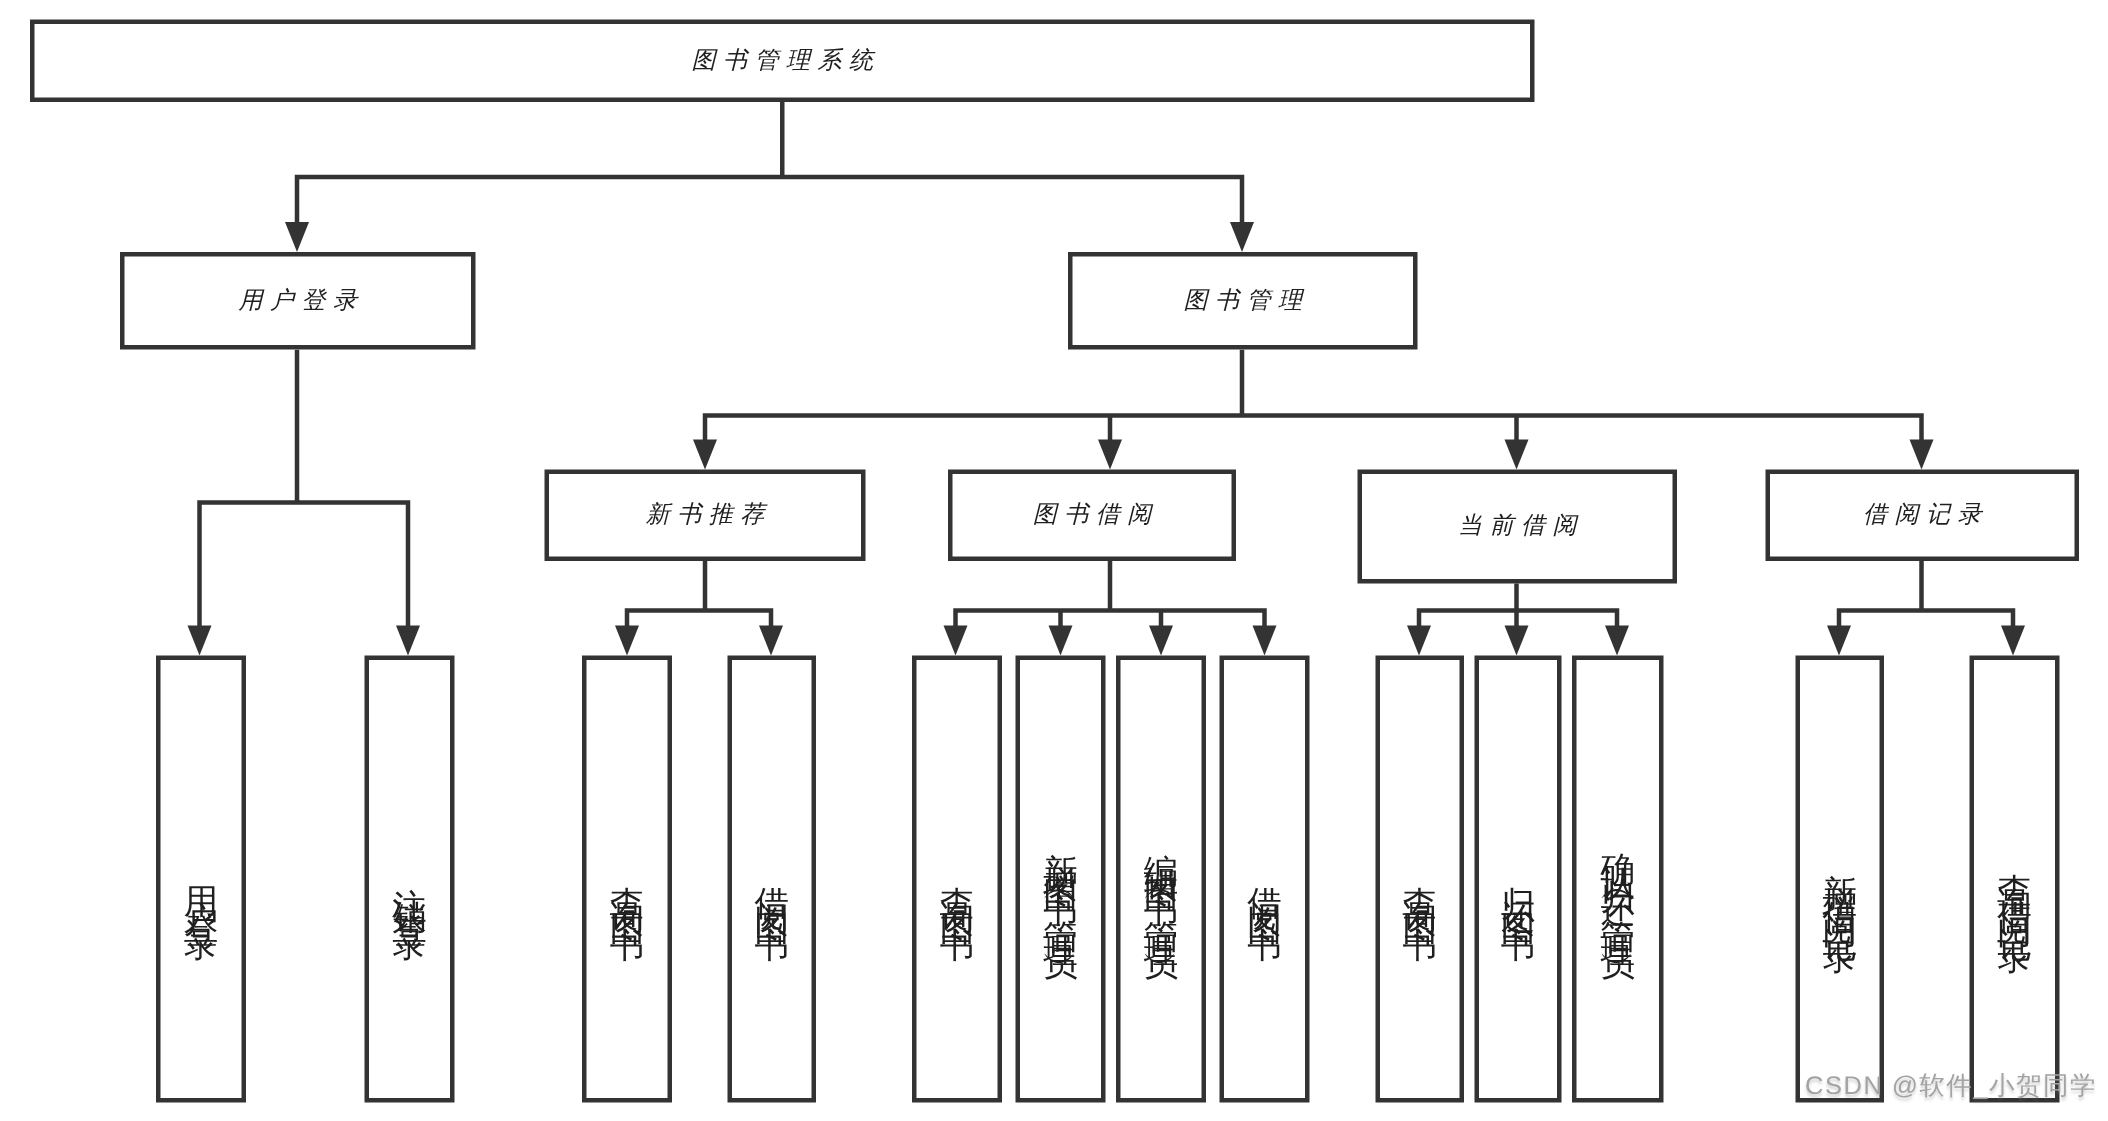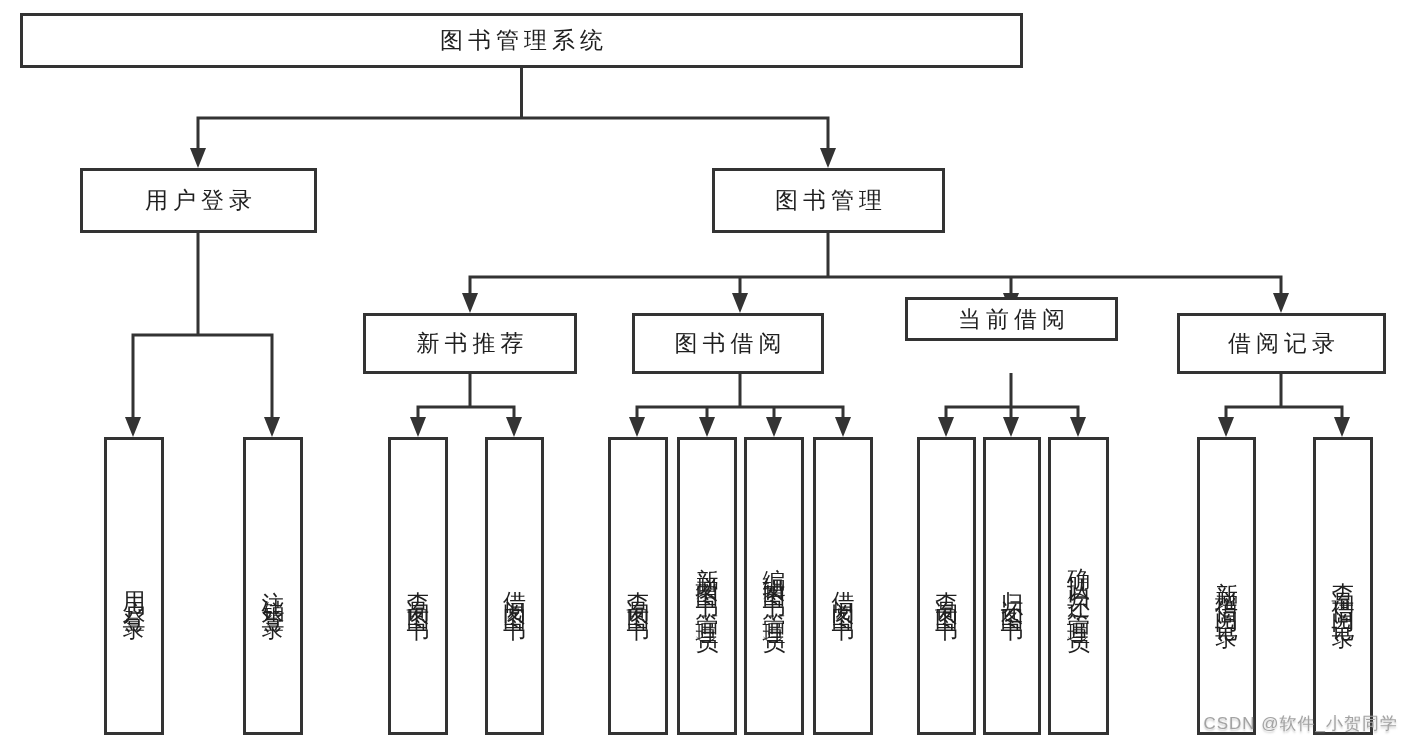--- a/index.html
+++ b/index.html
@@ -33,12 +33,13 @@
     text-align: center;
   }
   .node .label-h {
-    font-size: 23px;
+    font-size: 16px;
     letter-spacing: 5px;
     white-space: nowrap;
     color: var(--text, #1f1f1f);
     line-height: 1;
     padding-left: 5px; 
+    font-style: italic;
   }
   .node .label-v {
     writing-mode: vertical-rl;

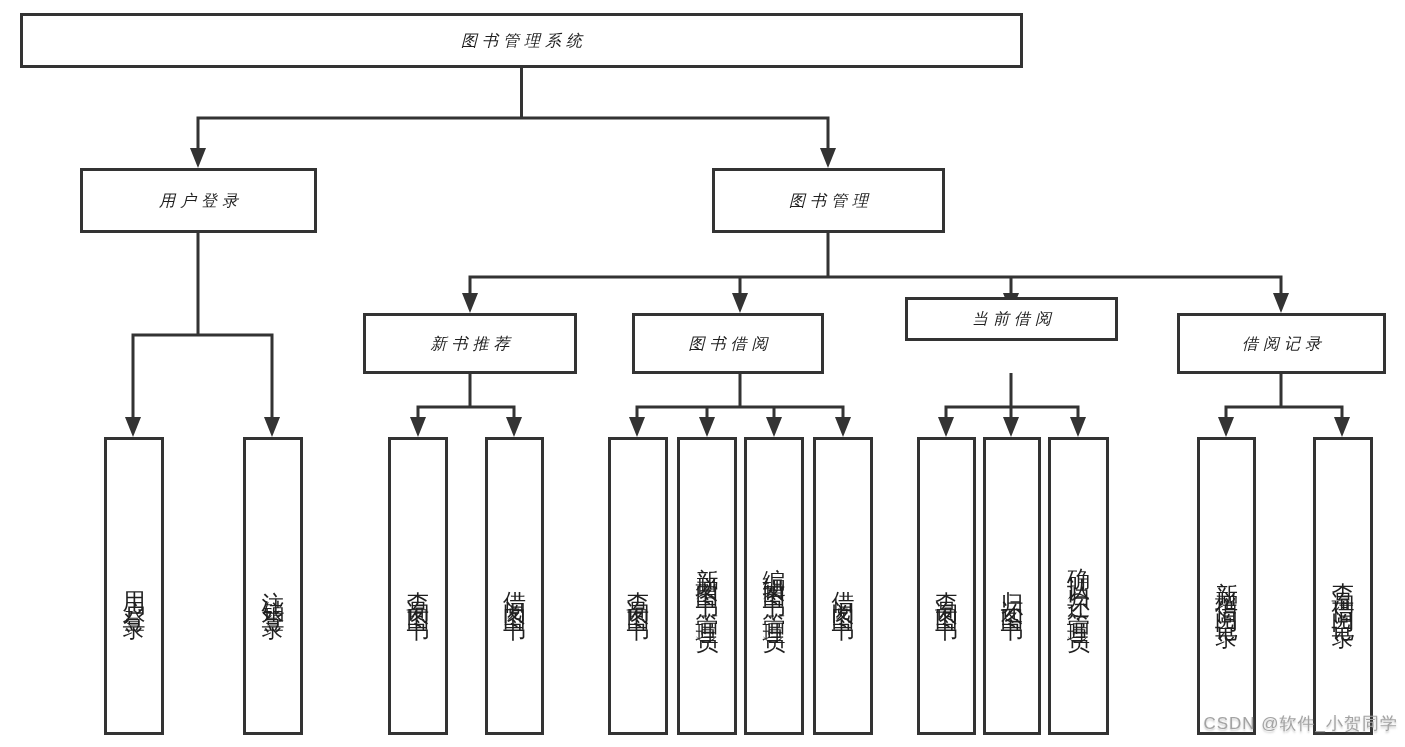--- a/index.html
+++ b/index.html
@@ -129,7 +129,7 @@
   <div class="node" style="left:632px; top:313px; width:192px; height:61px;">
     <span class="label-h">图书借阅</span>
   </div>
-  <div class="node" style="left:905px; top:297px; width:213px; height:44px;text-align:center;">
+  <div class="node" style="left:905px; top:313px; width:213px; height:76px;text-align:center;">
     <span class="label-h">当前借阅</span>
   </div>
   <div class="node" style="left:1177px; top:313px; width:209px; height:61px;">

